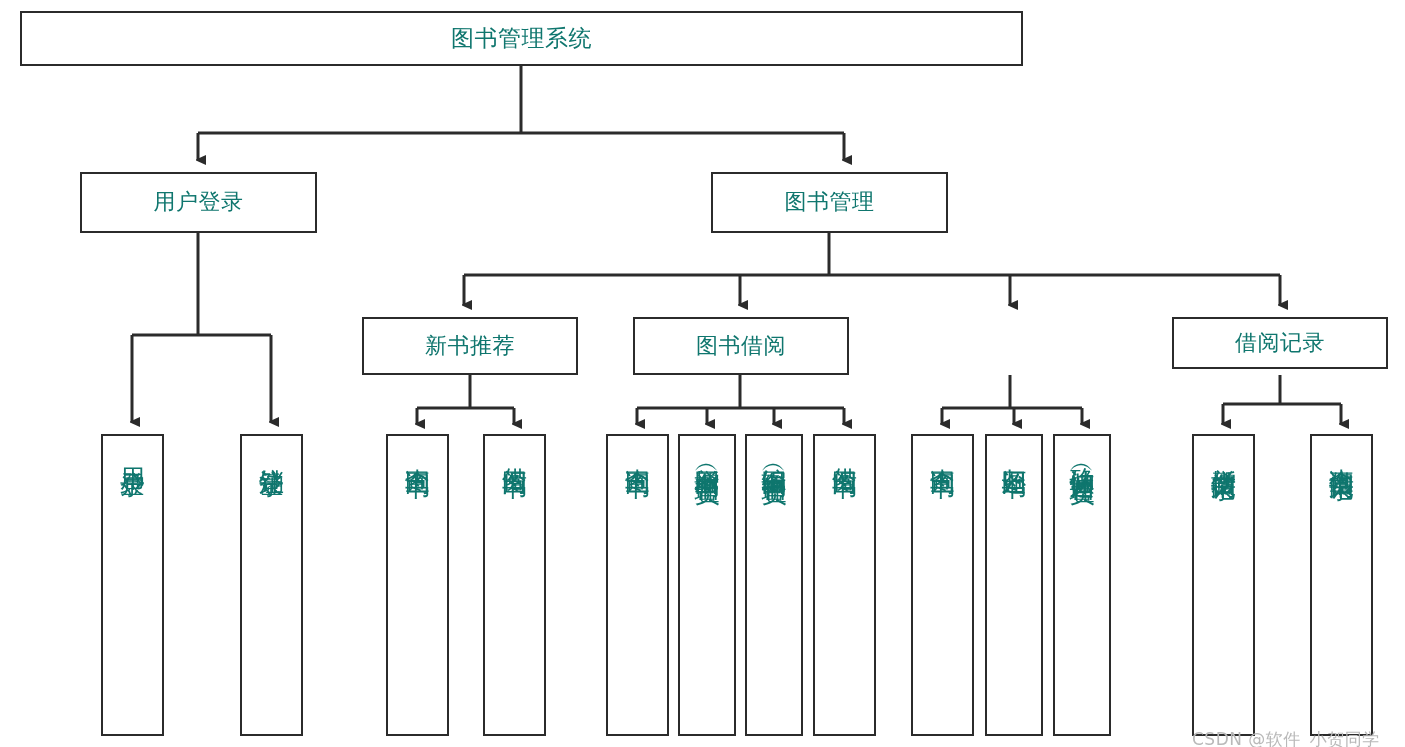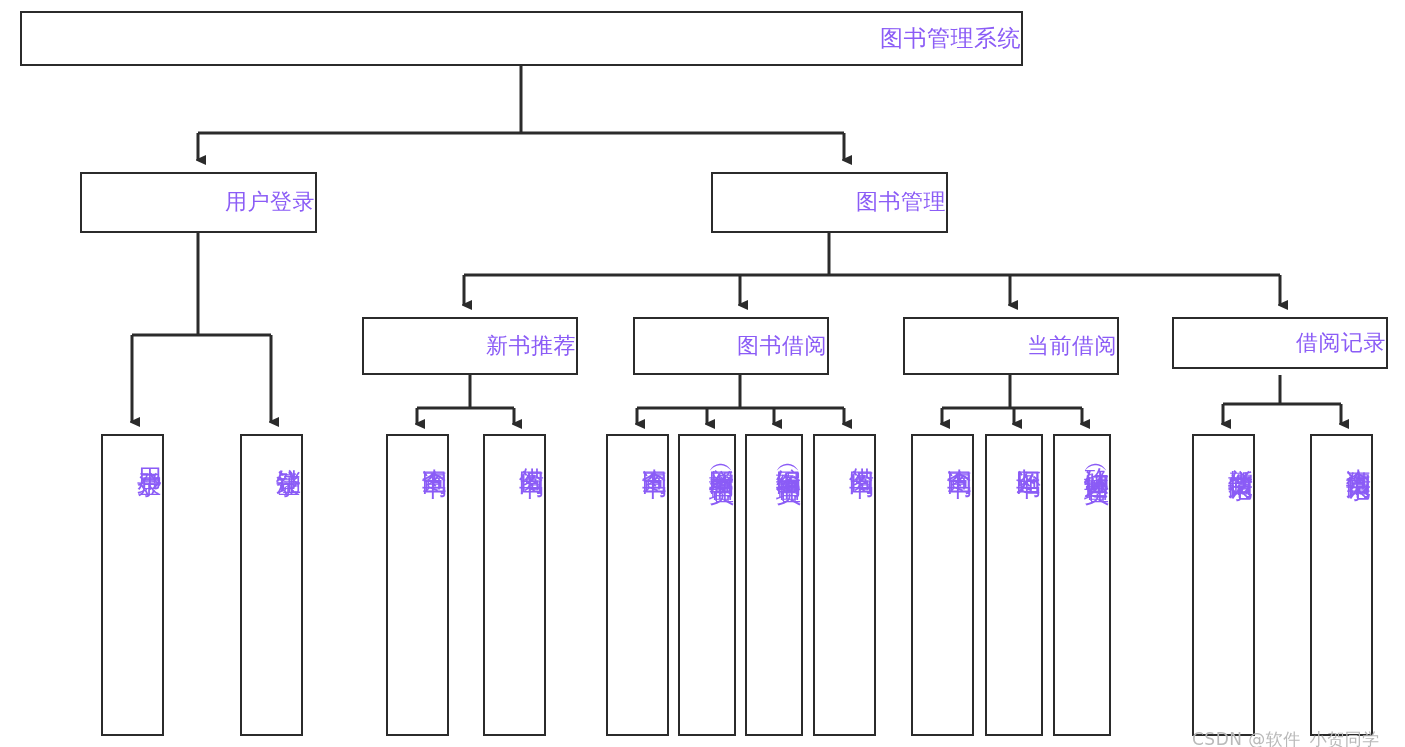--- a/index.html
+++ b/index.html
@@ -31,8 +31,8 @@
     background: #ffffff;
     display: flex;
     align-items: center;
-    justify-content: flex-end;
-    color: #8b5cf6;
+    justify-content: center;
+    color: #0f766e;
     z-index: 2;
   }
   .node-label {

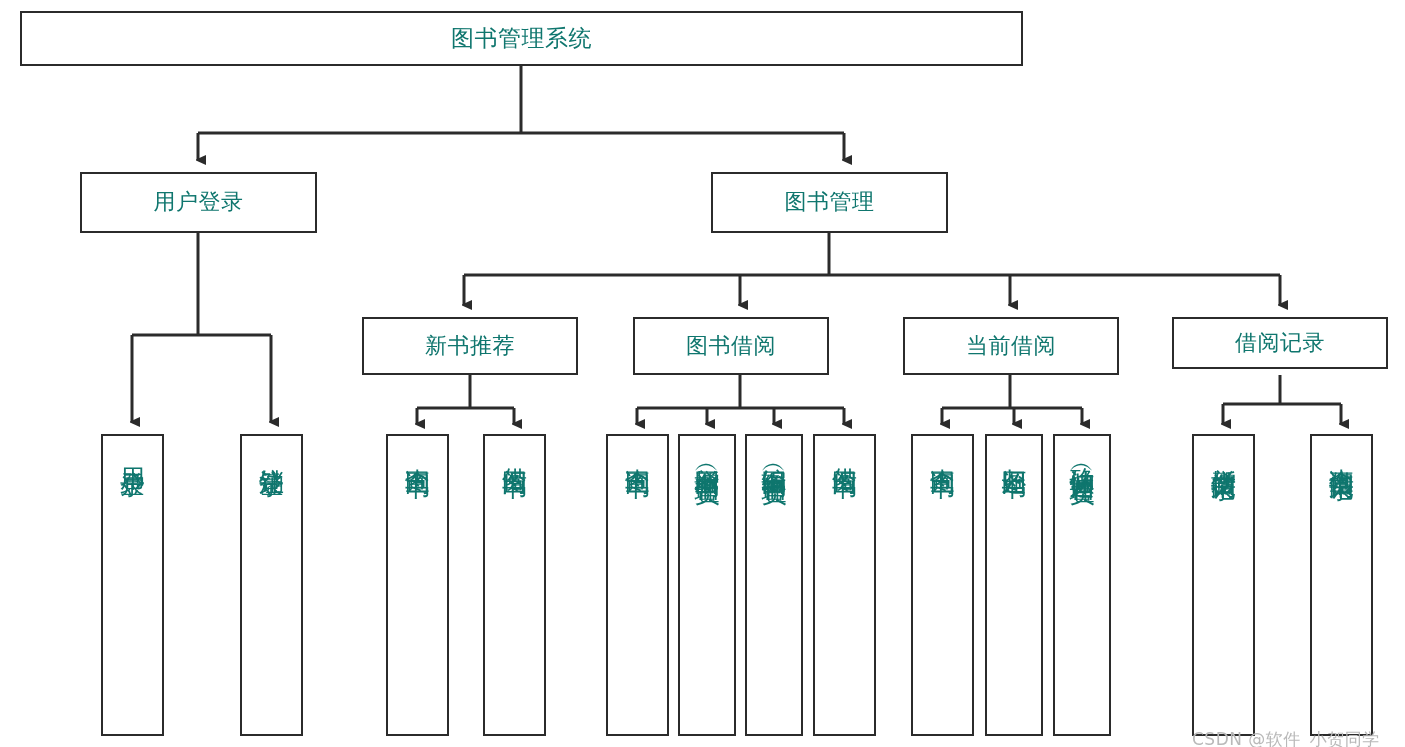--- a/index.html
+++ b/index.html
@@ -142,7 +142,7 @@
   <div class="node h" style="left:711px; top:172px; width:237px; height:61px;">
     <span class="node-label">图书管理</span>
   </div>
-  <div class="node h" style="left:633px; top:317px; width:196px; height:58px;">
+  <div class="node h" style="left:633px; top:317px; width:216px; height:58px;">
     <span class="node-label">图书借阅</span>
   </div>
   <div class="node h" style="left:903px; top:317px; width:216px; height:58px;">

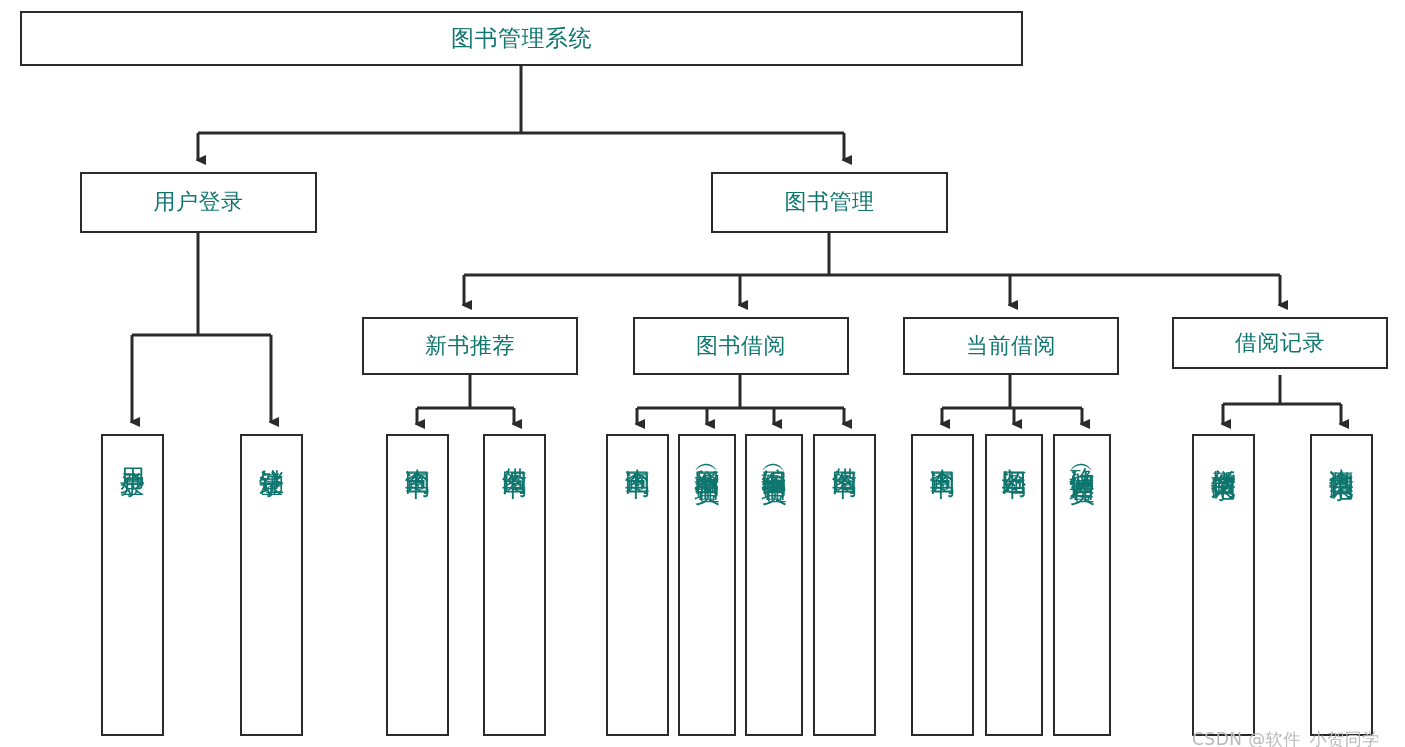--- a/index.html
+++ b/index.html
@@ -145,9 +145,6 @@
   <div class="node h" style="left:633px; top:317px; width:216px; height:58px;">
     <span class="node-label">图书借阅</span>
   </div>
-  <div class="node h" style="left:903px; top:317px; width:216px; height:58px;">
-    <span class="node-label">当前借阅</span>
-  </div>
   <div class="node h" style="left:1172px; top:317px; width:216px; height:52px;">
     <span class="node-label">借阅记录</span>
   </div>

